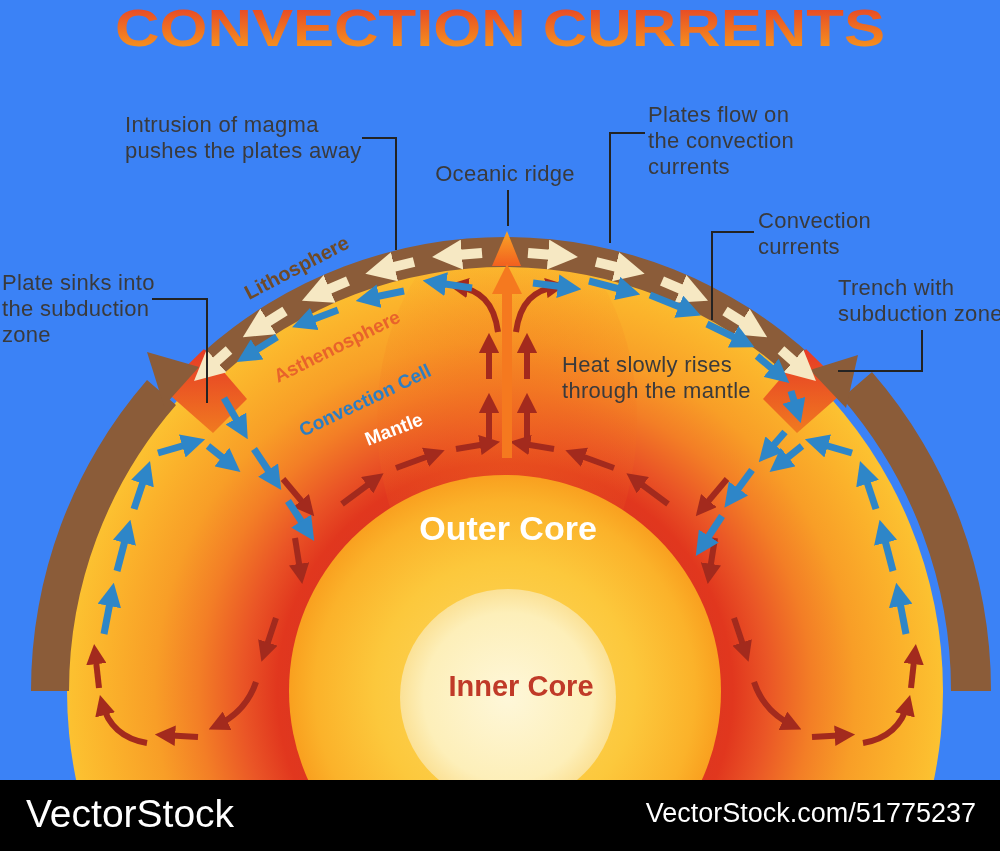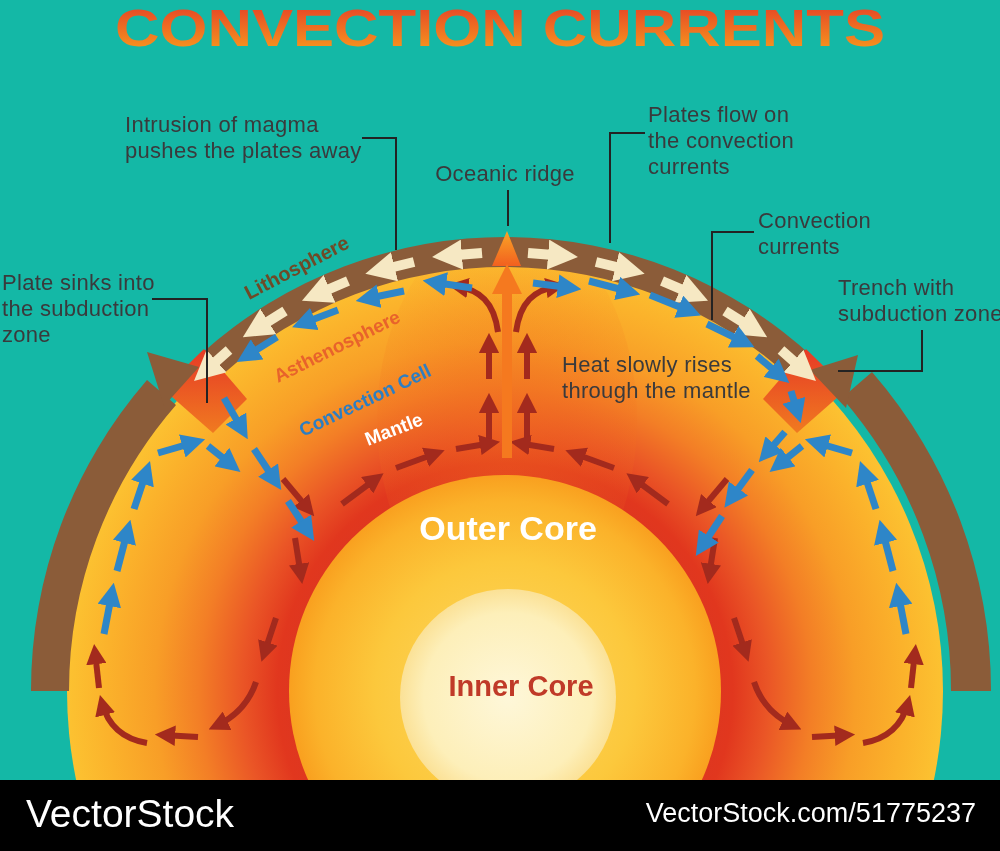--- a/index.html
+++ b/index.html
@@ -3,7 +3,7 @@
 <meta charset="utf-8">
 <style>
   html,body{margin:0;padding:0;background:#ffffff;}
-  .stage{position:relative;width:1000px;height:851px;background:#14b8a6;overflow:hidden;
+  .stage{position:relative;width:1000px;height:851px;background:#3b82f6;overflow:hidden;
          font-family:"Liberation Sans","DejaVu Sans",sans-serif;}
   svg{display:block;}
   text{font-family:"Liberation Sans","DejaVu Sans",sans-serif;}

